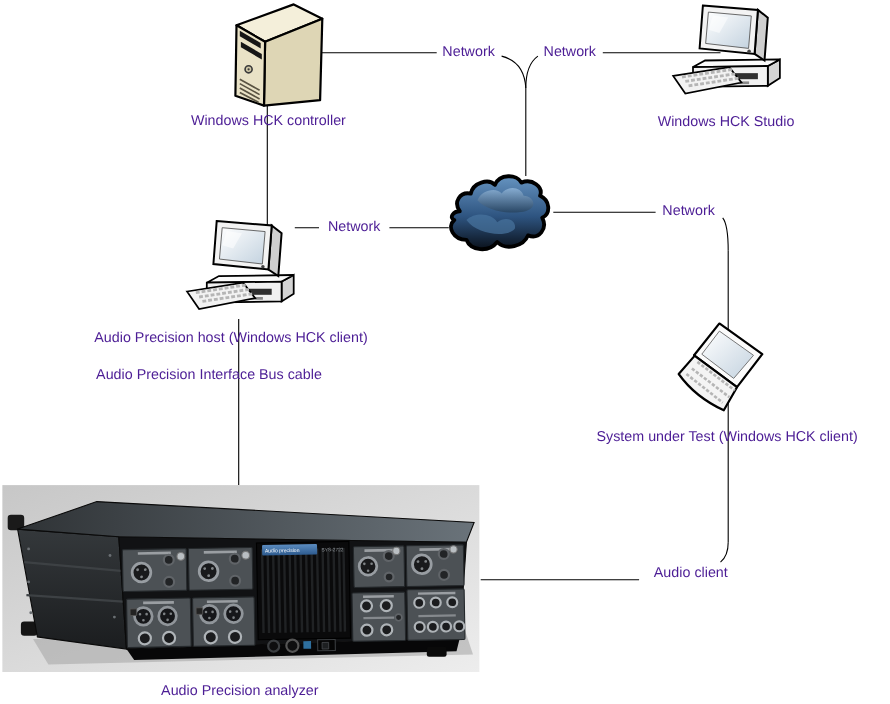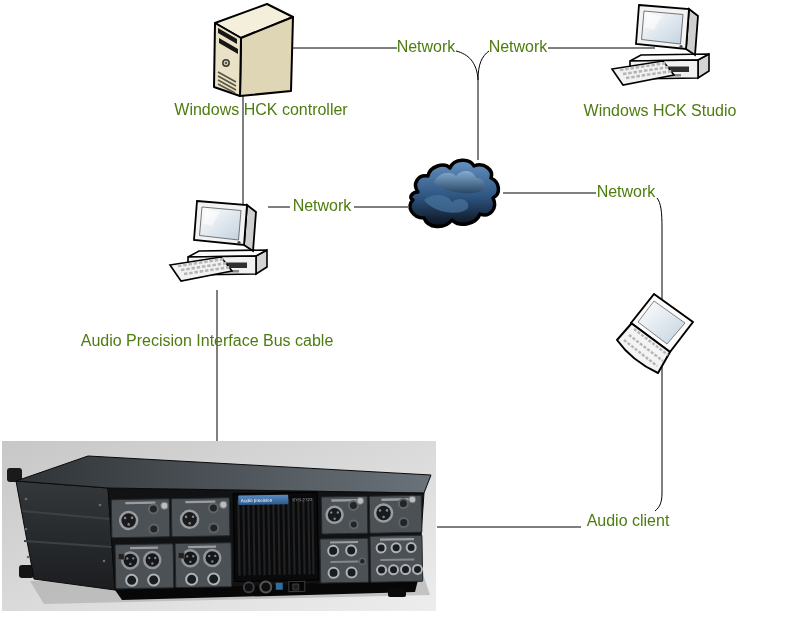--- a/index.html
+++ b/index.html
@@ -7,8 +7,8 @@
           font-family:"Liberation Sans",sans-serif;}
   .layer{position:absolute;left:0;top:0;}
   .icon{position:absolute;}
-  .lbl{position:absolute;transform:translate(-50%,-50%);font-size:16px;line-height:1.1;
-       color:#4d7c0f;white-space:nowrap;z-index:30;}
+  .lbl{position:absolute;transform:translate(-50%,-50%);font-size:13px;line-height:1.1;
+       color:#4c1d95;white-space:nowrap;z-index:30;}
   svg{display:block;}
 </style>
 </head>

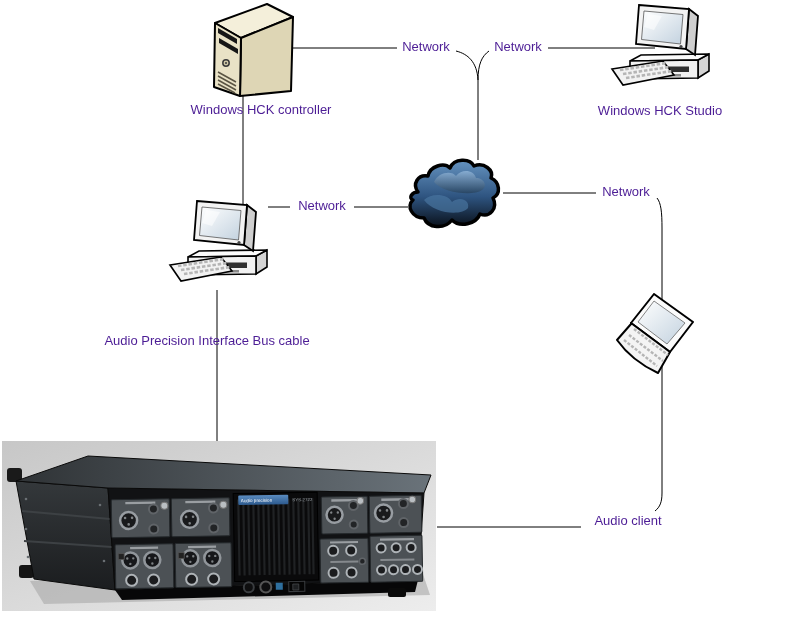--- a/index.html
+++ b/index.html
@@ -273,7 +273,7 @@
     </g>
   </svg>
 
-  <div class="lbl" style="left:261px;top:110px">Windows HCK controller</div>
+  <div class="lbl" style="left:244px;top:110px">Windows HCK controller</div>
   <div class="lbl" style="left:660px;top:111px">Windows HCK Studio</div>
   <div class="lbl" style="left:207px;top:341px">Audio Precision Interface Bus cable</div>
   <div class="lbl" style="left:628px;top:521px">Audio client</div>

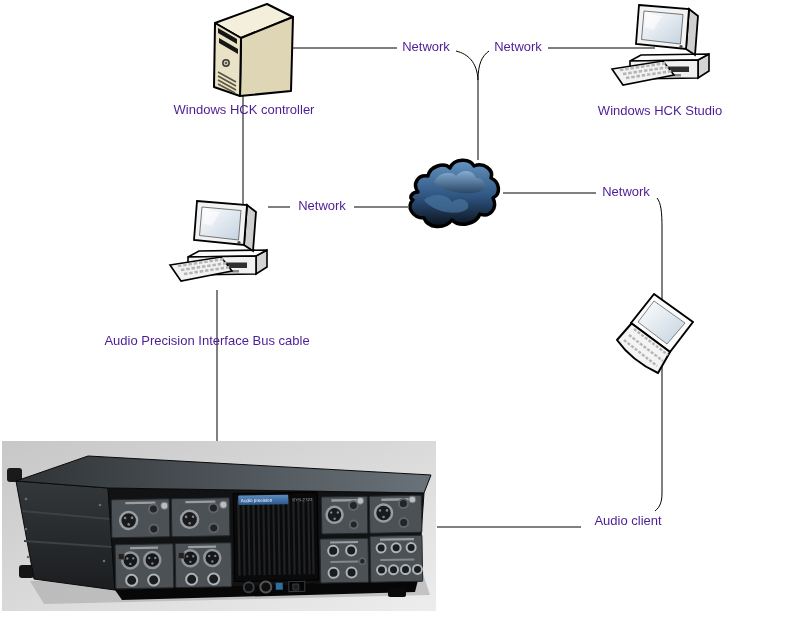--- a/index.html
+++ b/index.html
@@ -275,6 +275,7 @@
 
   <div class="lbl" style="left:244px;top:110px">Windows HCK controller</div>
   <div class="lbl" style="left:660px;top:111px">Windows HCK Studio</div>
+  <div class="lbl" style="left:210px;top:307px">Audio Precision host (Windows HCK client)</div>
   <div class="lbl" style="left:207px;top:341px">Audio Precision Interface Bus cable</div>
   <div class="lbl" style="left:628px;top:521px">Audio client</div>
   <div class="lbl" style="left:426px;top:47px">Network</div>

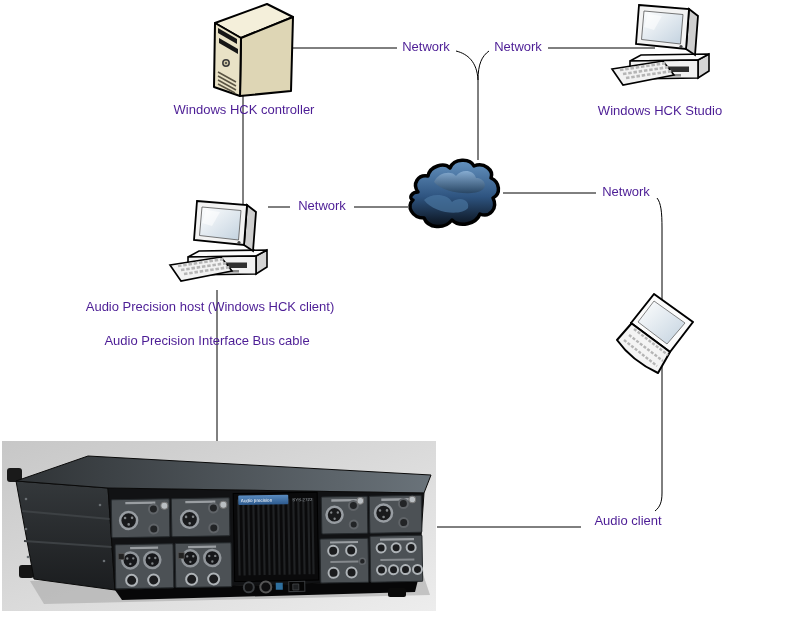--- a/index.html
+++ b/index.html
@@ -276,7 +276,7 @@
   <div class="lbl" style="left:244px;top:110px">Windows HCK controller</div>
   <div class="lbl" style="left:660px;top:111px">Windows HCK Studio</div>
   <div class="lbl" style="left:210px;top:307px">Audio Precision host (Windows HCK client)</div>
-  <div class="lbl" style="left:207px;top:341px">Audio Precision Interface Bus cable</div>
+  <div class="lbl" style="left:190px;top:341px">Audio Precision Interface Bus cable</div>
   <div class="lbl" style="left:628px;top:521px">Audio client</div>
   <div class="lbl" style="left:426px;top:47px">Network</div>
   <div class="lbl" style="left:518px;top:47px">Network</div>

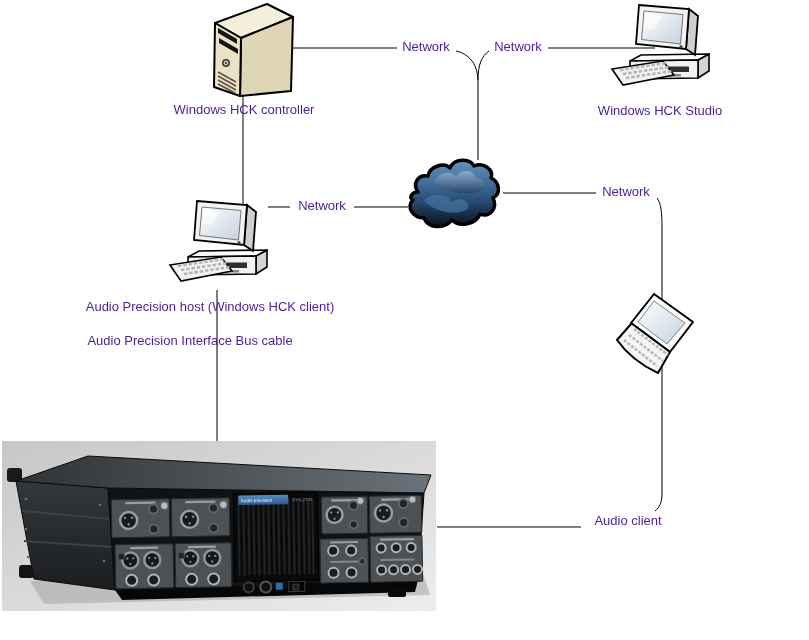--- a/index.html
+++ b/index.html
@@ -277,6 +277,7 @@
   <div class="lbl" style="left:660px;top:111px">Windows HCK Studio</div>
   <div class="lbl" style="left:210px;top:307px">Audio Precision host (Windows HCK client)</div>
   <div class="lbl" style="left:190px;top:341px">Audio Precision Interface Bus cable</div>
+  <div class="lbl" style="left:661px;top:397px">System under Test (Windows HCK client)</div>
   <div class="lbl" style="left:628px;top:521px">Audio client</div>
   <div class="lbl" style="left:426px;top:47px">Network</div>
   <div class="lbl" style="left:518px;top:47px">Network</div>

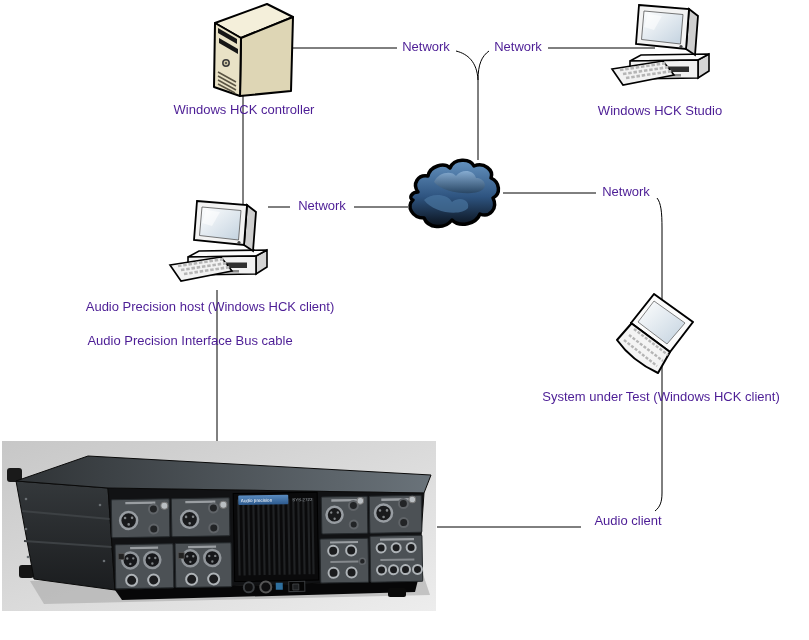--- a/index.html
+++ b/index.html
@@ -279,6 +279,7 @@
   <div class="lbl" style="left:190px;top:341px">Audio Precision Interface Bus cable</div>
   <div class="lbl" style="left:661px;top:397px">System under Test (Windows HCK client)</div>
   <div class="lbl" style="left:628px;top:521px">Audio client</div>
+  <div class="lbl" style="left:218px;top:628px">Audio Precision analyzer</div>
   <div class="lbl" style="left:426px;top:47px">Network</div>
   <div class="lbl" style="left:518px;top:47px">Network</div>
   <div class="lbl" style="left:322px;top:206px">Network</div>

